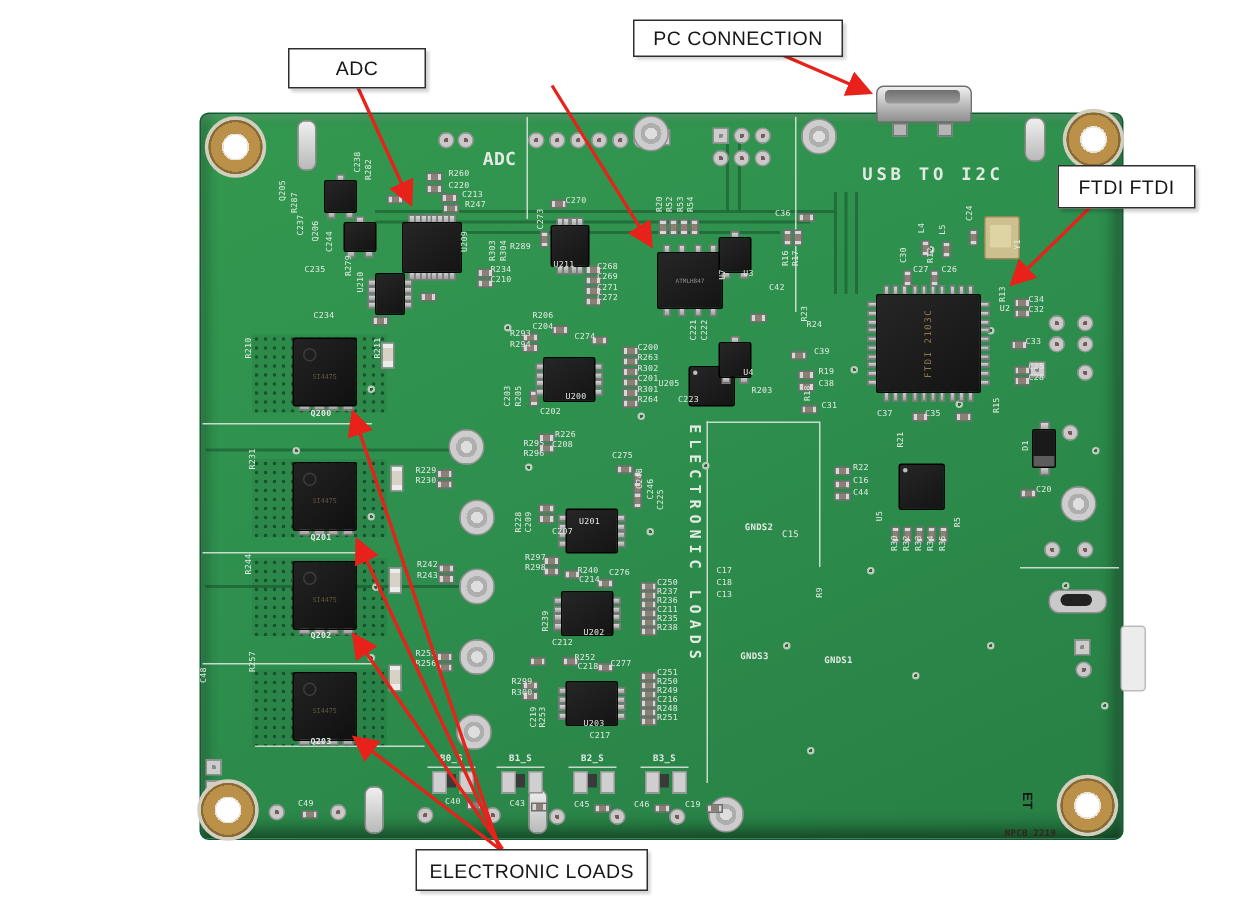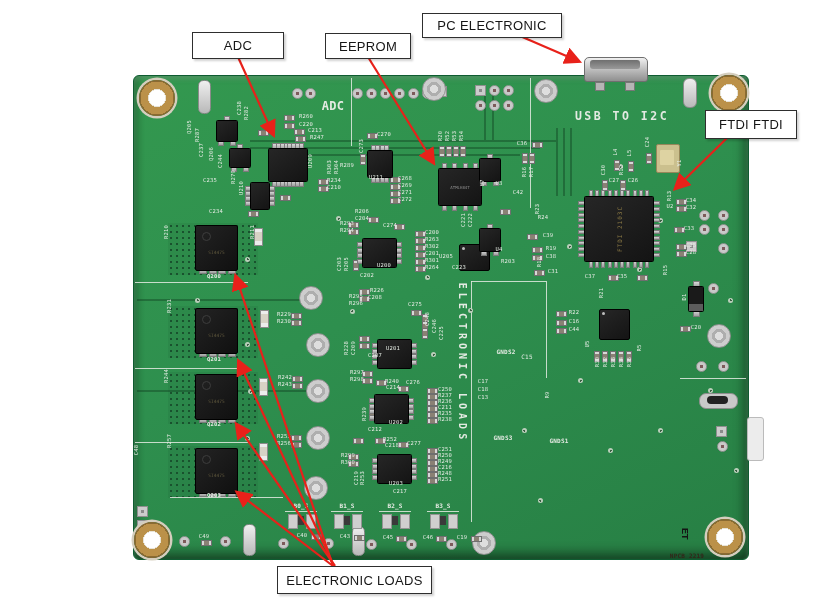--- a/index.html
+++ b/index.html
@@ -633,7 +633,7 @@
         <span>EEPROM</span>
       </div>
       <div class="callout" style="left: 422px; top: 13px; width: 138px; height: 23px;">
-        <span>PC ELECTRONIC</span>
+        <span>PC CONNECTION</span>
       </div>
       <div class="callout" style="left: 705px; top: 110px; width: 90px; height: 27px;">
         <span>FTDI FTDI</span>

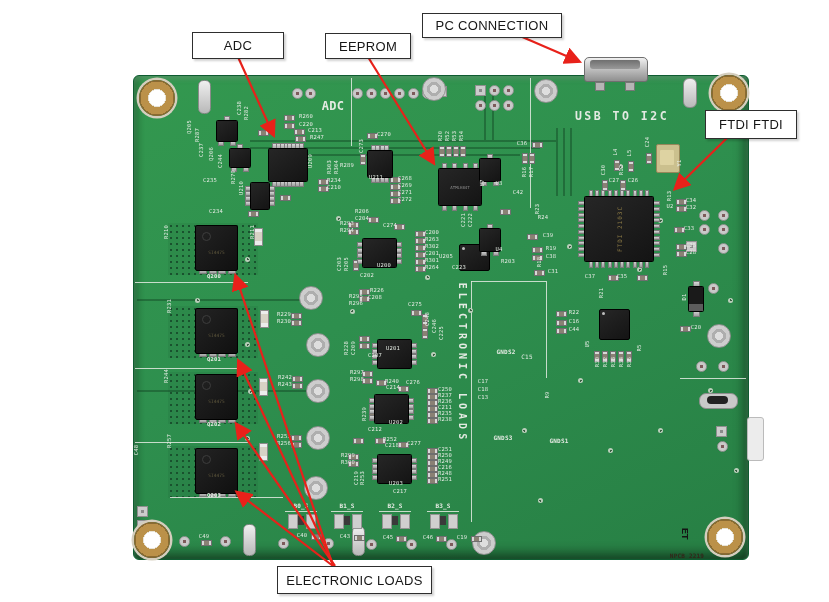--- a/index.html
+++ b/index.html
@@ -629,9 +629,6 @@
       <div class="callout" style="left: 192px; top: 32px; width: 90px; height: 25px;">
         <span>ADC</span>
       </div>
-      <div class="callout" style="left: 325px; top: 33px; width: 84px; height: 24px;">
-        <span>EEPROM</span>
-      </div>
       <div class="callout" style="left: 422px; top: 13px; width: 138px; height: 23px;">
         <span>PC CONNECTION</span>
       </div>

